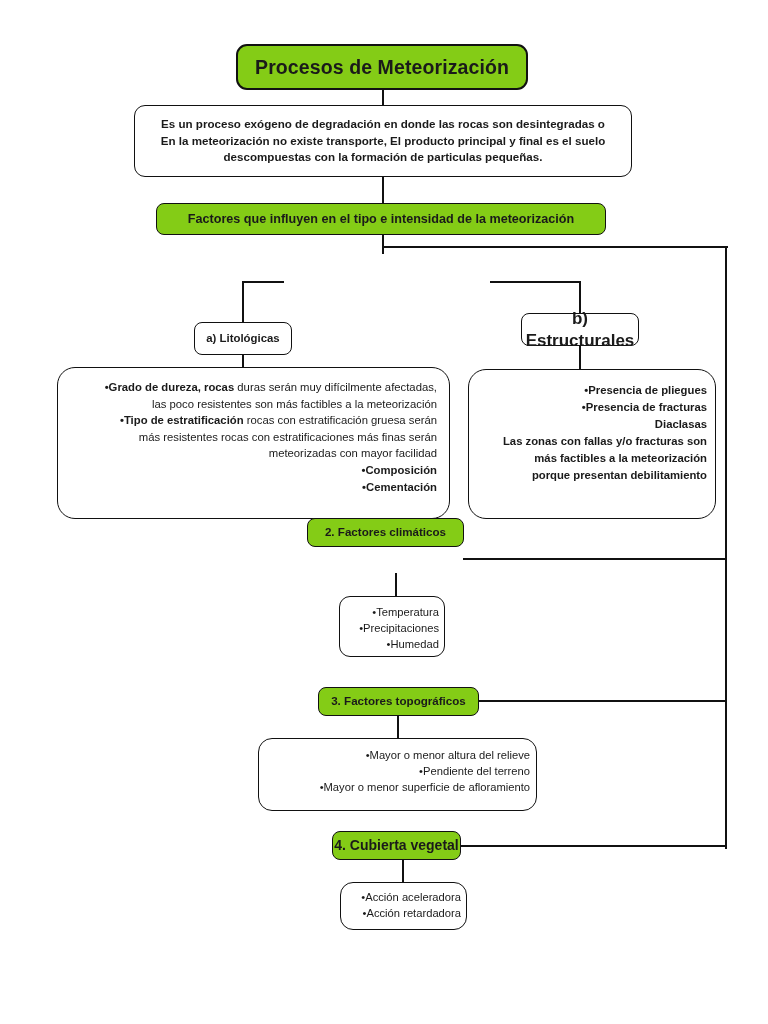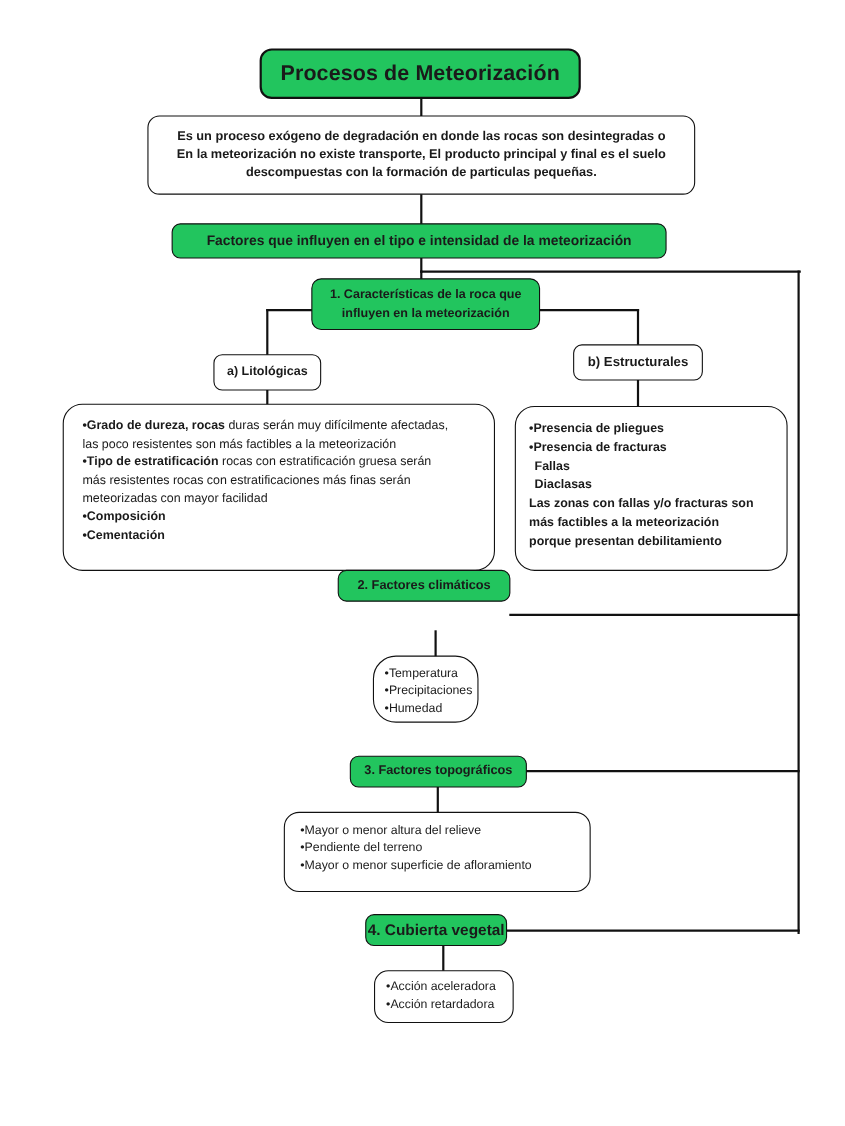--- a/index.html
+++ b/index.html
@@ -38,7 +38,7 @@
     z-index: 2;
   }
   .node.yellow {
-    background: #22c55e;
+    background: #84cc16;
   }
   .node .inner {
     width: 100%;

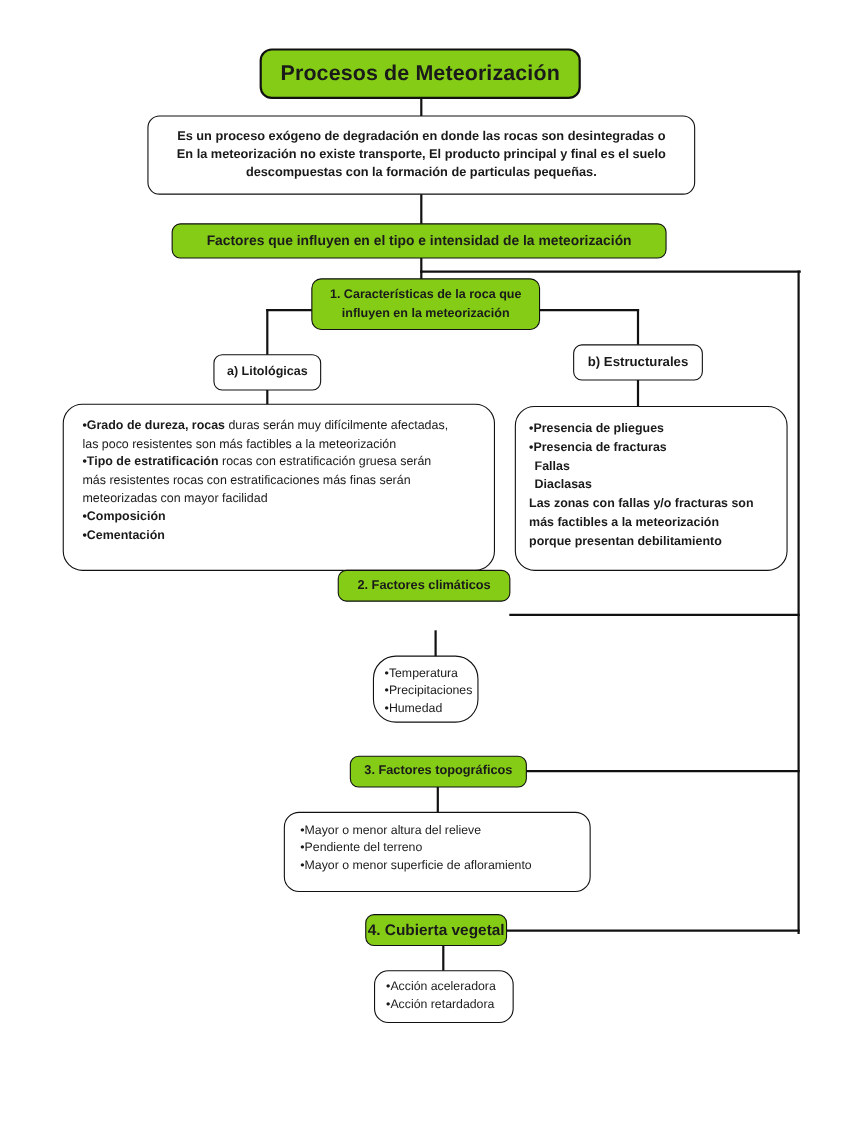--- a/index.html
+++ b/index.html
@@ -296,12 +296,6 @@
     <div class="inner">Factores que influyen en el tipo e intensidad de la meteorización</div>
   </div>
 
-  <div class="node yellow" id="sec1-box">
-    <div class="inner">
-      <div>1. Características de la roca que</div>
-      <div>influyen en la meteorización</div>
-    </div>
-  </div>
 
   <div class="node" id="lito-box">
     <div class="inner">a) Litológicas</div>

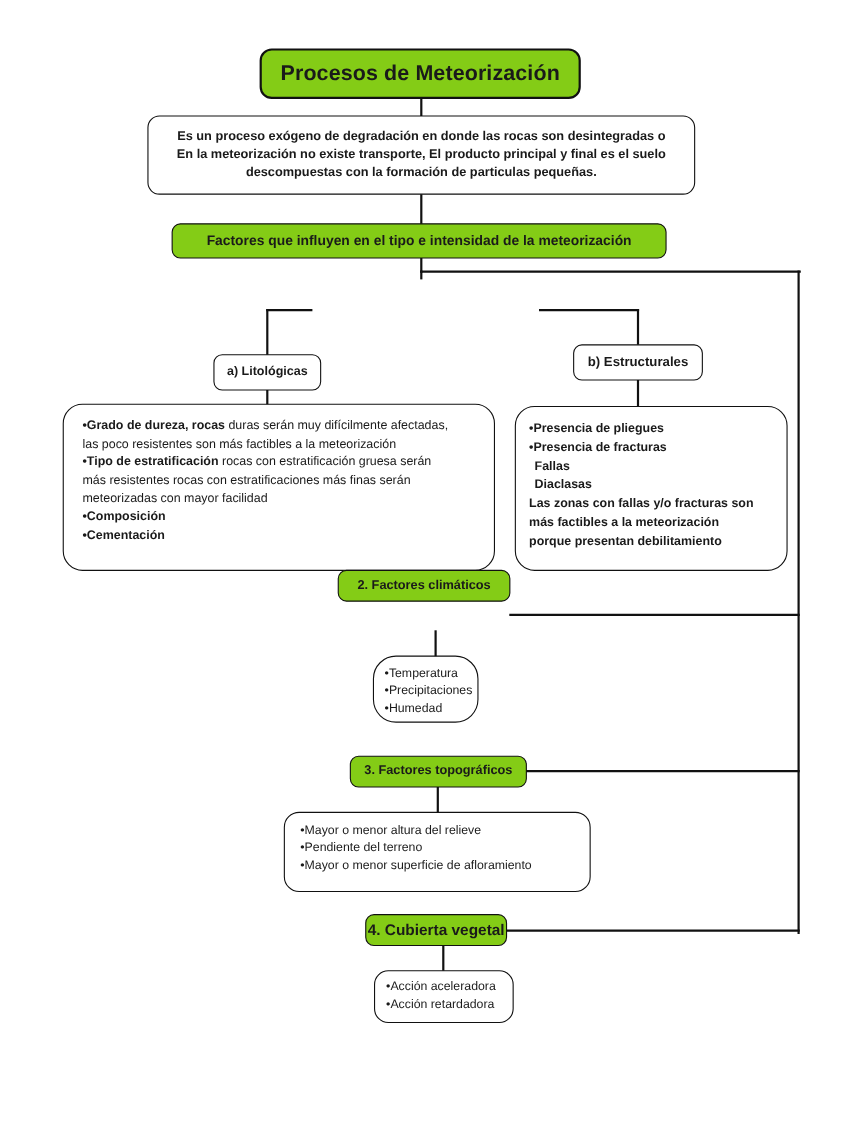--- a/index.html
+++ b/index.html
@@ -126,7 +126,7 @@
     border-radius: 8px;
   }
   #estruct-box .inner {
-    font-size: 12px;
+    font-size: 17px;
     font-weight: bold;
   }
 

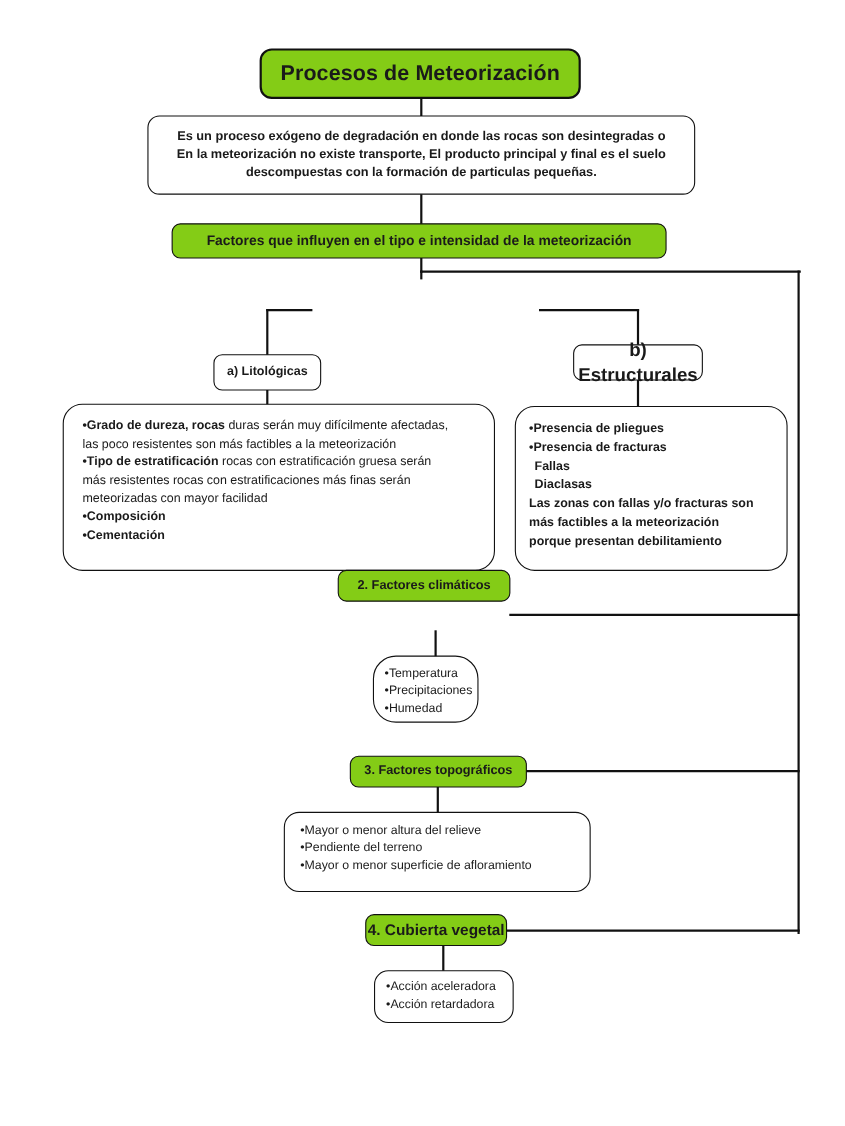--- a/index.html
+++ b/index.html
@@ -46,7 +46,7 @@
     line-height: 1.28;
   }
   .node.left .inner {
-    text-align: left;
+    text-align: right;
   }
 
   

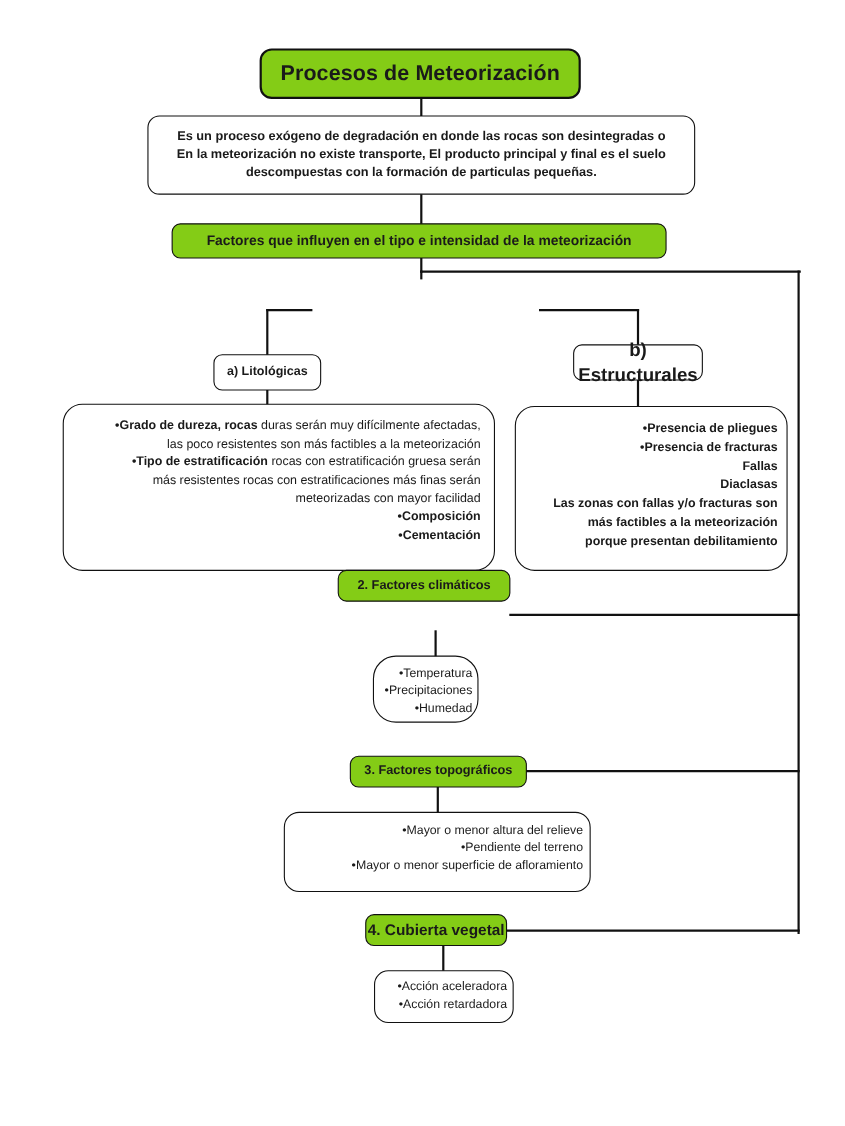--- a/index.html
+++ b/index.html
@@ -321,7 +321,6 @@
     <div class="inner">
       <div>•Presencia de pliegues</div>
       <div>•Presencia de fracturas</div>
-      <div class="ind"> Fallas</div>
       <div class="ind"> Diaclasas</div>
       <div>Las zonas con fallas y/o fracturas son</div>
       <div>más factibles a la meteorización</div>

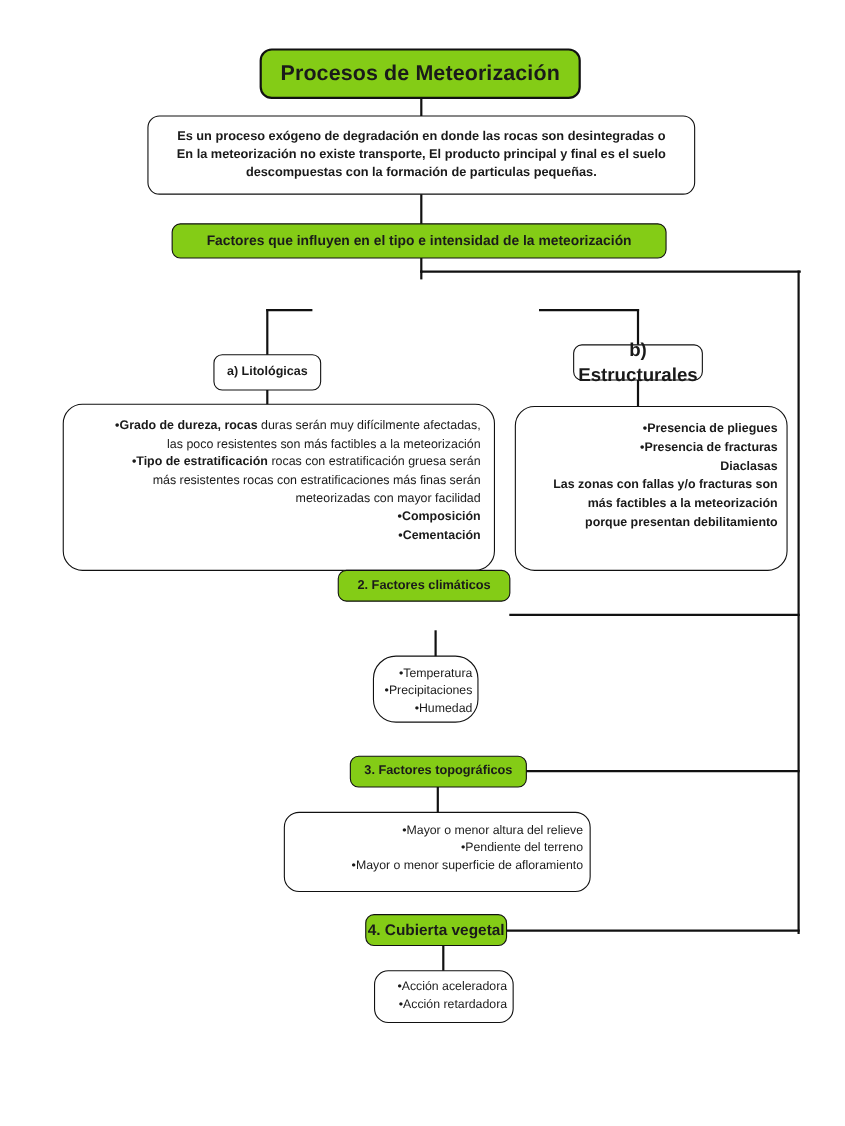--- a/index.html
+++ b/index.html
@@ -174,9 +174,9 @@
   #sec2-content {
     left: 339px;
     top: 596px;
-    width: 96px;
+    width: 106px;
     height: 61px;
-    border-radius: 21px;
+    border-radius: 11px;
     align-items: flex-start;
   }
   #sec2-content .inner {

